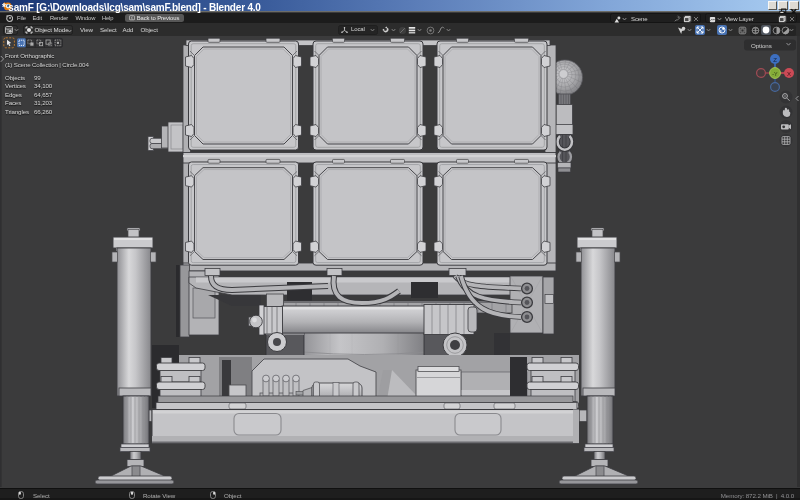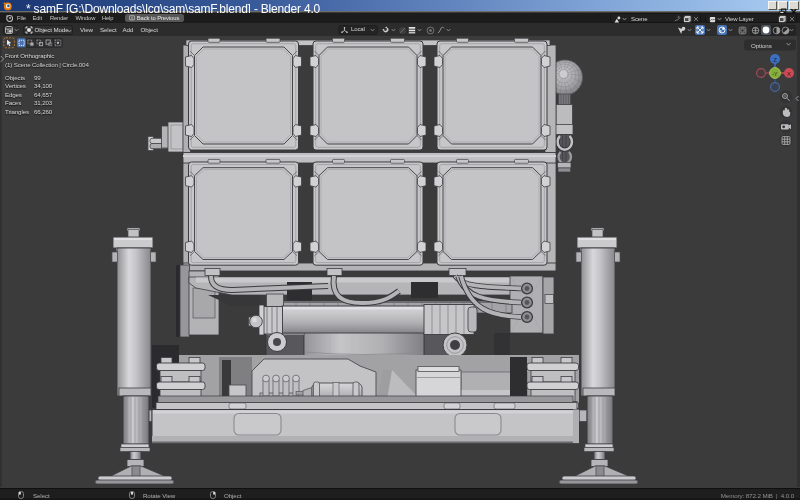--- a/index.html
+++ b/index.html
@@ -10,7 +10,7 @@
 #title{position:absolute;left:0;top:0;width:800px;height:11.5px;
 background:linear-gradient(90deg,#1a3673 0%,#3a5c9b 33%,#5b7db8 52%,#82a6d8 76%,#a9cdf2 100%);
 border-bottom:1px solid #6d6d68;}
-#title .txt{position:absolute;left:26px;top:1.6px;font-size:12px;font-weight:normal;color:#fff;letter-spacing:-0.2px;}
+#title .txt{position:absolute;left:2px;top:1.6px;font-size:10px;font-weight:bold;color:#fff;letter-spacing:-0.2px;}
 .winbtn{position:absolute;top:1px;width:9.6px;height:9px;background:#dedbd4;
 border-top:1px solid #f7f6f4;border-left:1px solid #f7f6f4;border-right:1px solid #55544f;border-bottom:1px solid #55544f;}
 

